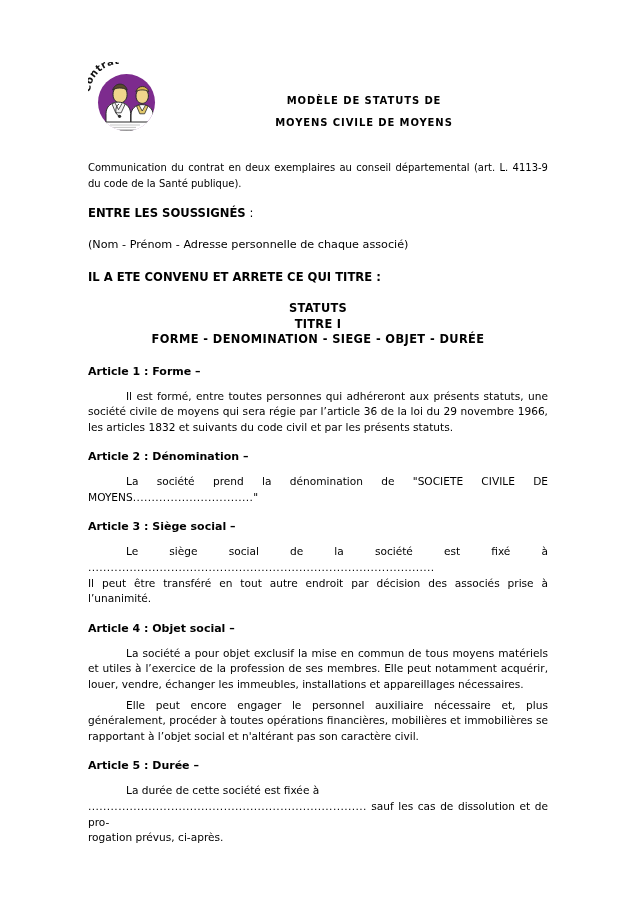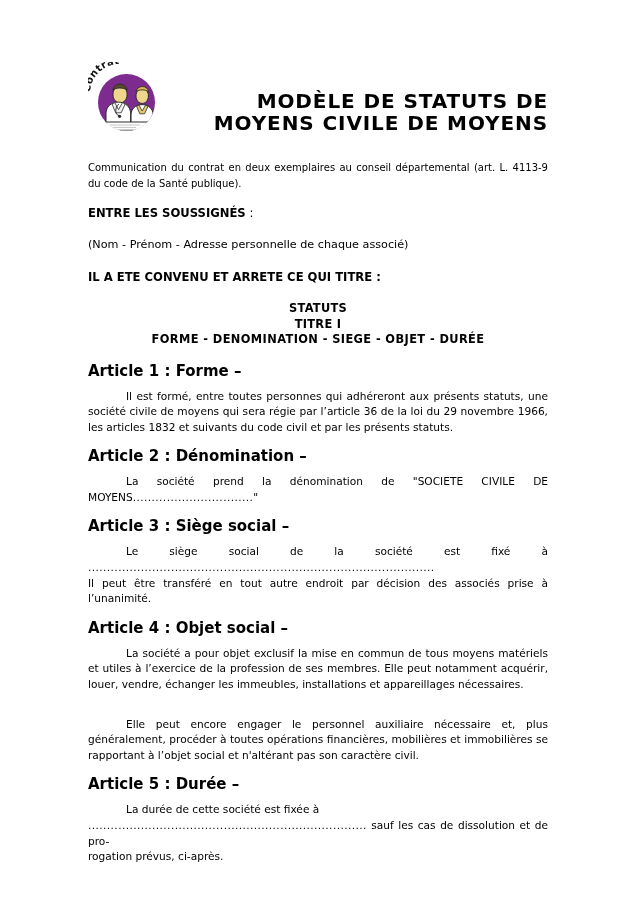--- a/index.html
+++ b/index.html
@@ -60,11 +60,10 @@
   .doc-title-line {
     font-family: "DejaVu Sans", "Liberation Sans", sans-serif;
     font-weight: bold;
-    font-size: 20px;
+    font-size: 10px;
     letter-spacing: 0.9px;
     line-height: 22px;
     white-space: nowrap;
-    text-align: right;
   }
 
   

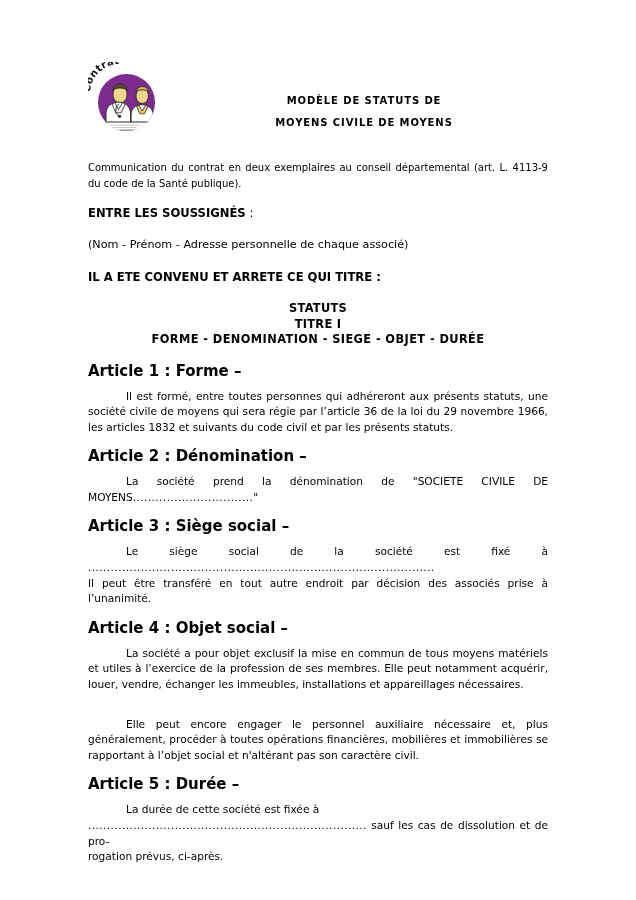--- a/index.html
+++ b/index.html
@@ -115,7 +115,7 @@
 
   .art-head {
     font-weight: bold;
-    font-size: 15px;
+    font-size: 11px;
     line-height: 15px;
     margin-top: 14px;
     margin-bottom: 10px;

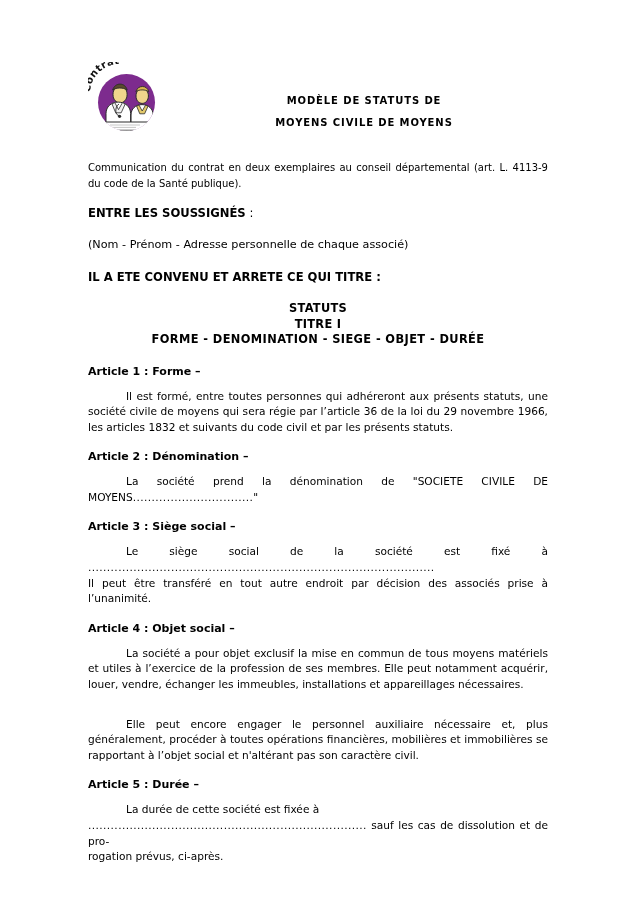--- a/index.html
+++ b/index.html
@@ -138,7 +138,7 @@
 
   .tight { margin-bottom: 0; }
   .gap-sm { margin-bottom: 12px; }
-  .gap-md { margin-bottom: 24px; }
+  .gap-md { margin-bottom: 5px; }
 
   .dots {
     letter-spacing: 0.4px;

